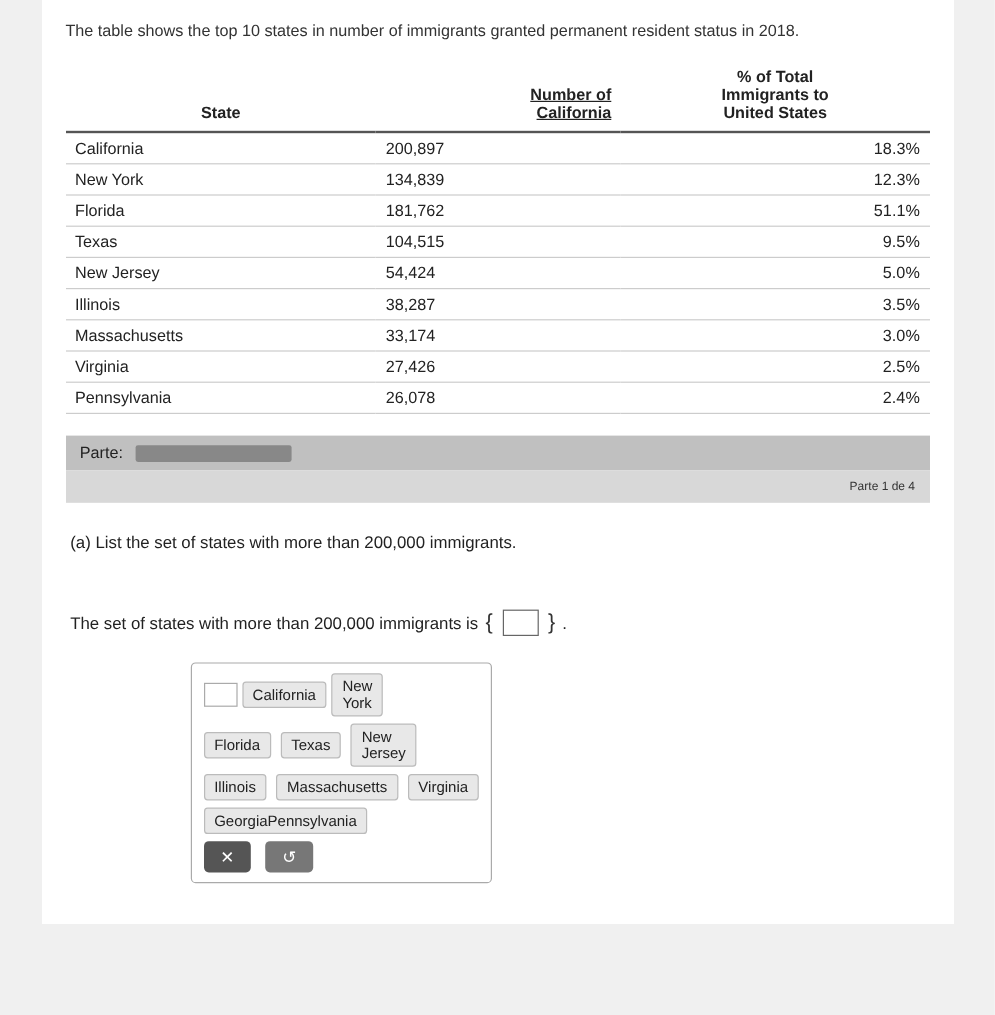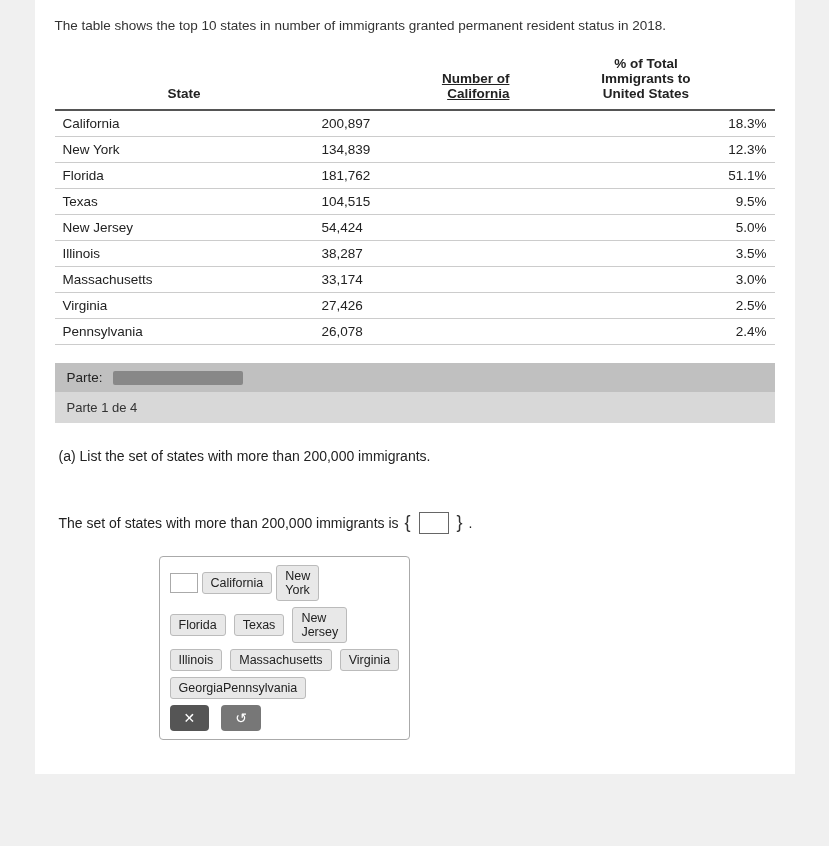--- a/index.html
+++ b/index.html
@@ -73,9 +73,10 @@
     .parte-section {
       background: #d8d8d8;
       padding: 8px 12px;
-      font-size: 13px;
+      font-size: 10px;
       color: #333;
       margin-bottom: 12px;
+      text-align: right;
     }
     .question-section {
       padding: 10px 4px 10px 4px;

